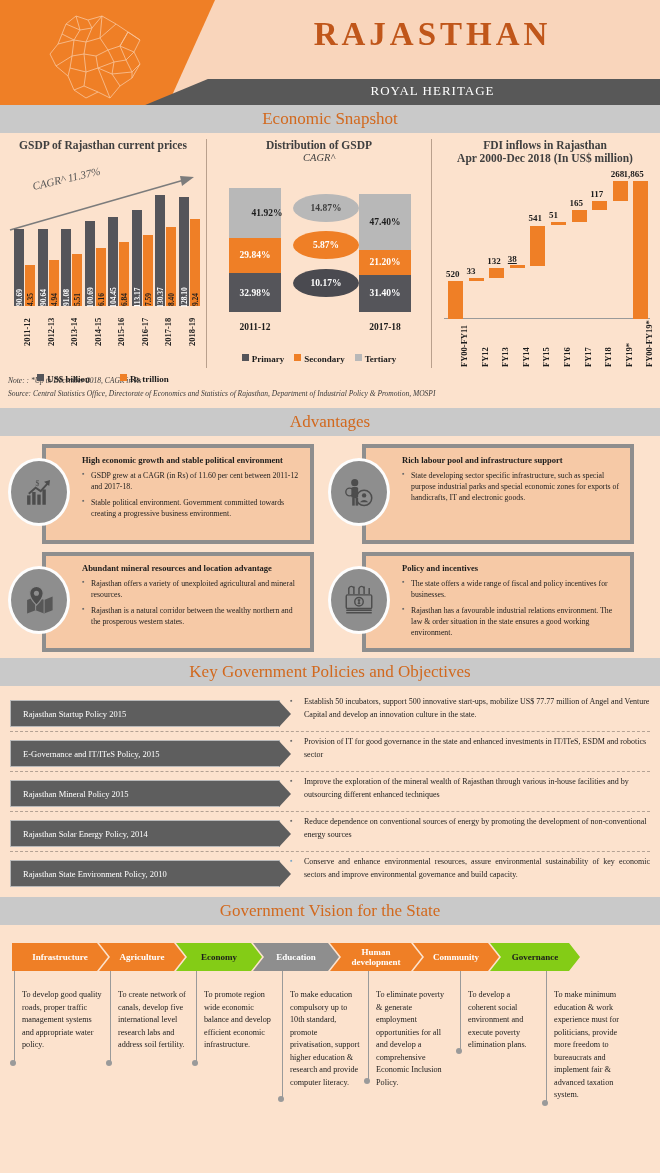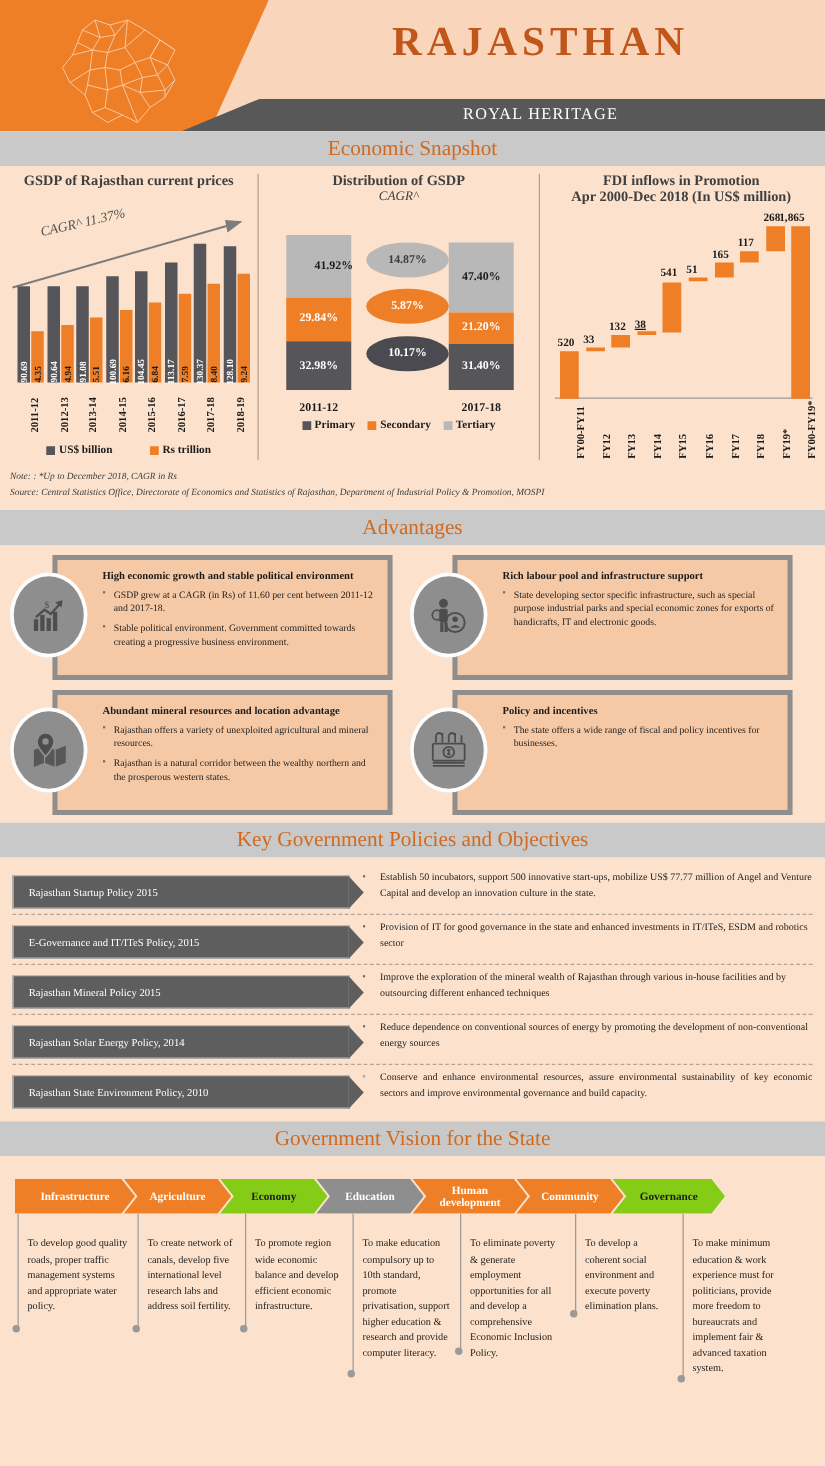--- a/index.html
+++ b/index.html
@@ -348,7 +348,7 @@
     </div>
 
     <div class="chart-cell c3">
-      <div class="chart-title">FDI inflows in Promotion</div>
+      <div class="chart-title">FDI inflows in Rajasthan</div>
       <div class="chart-title">Apr 2000-Dec 2018 (In US$ million)</div>
       <div class="fdi-plot" id="fdiPlot">
         <div class="fdi-axis"></div>

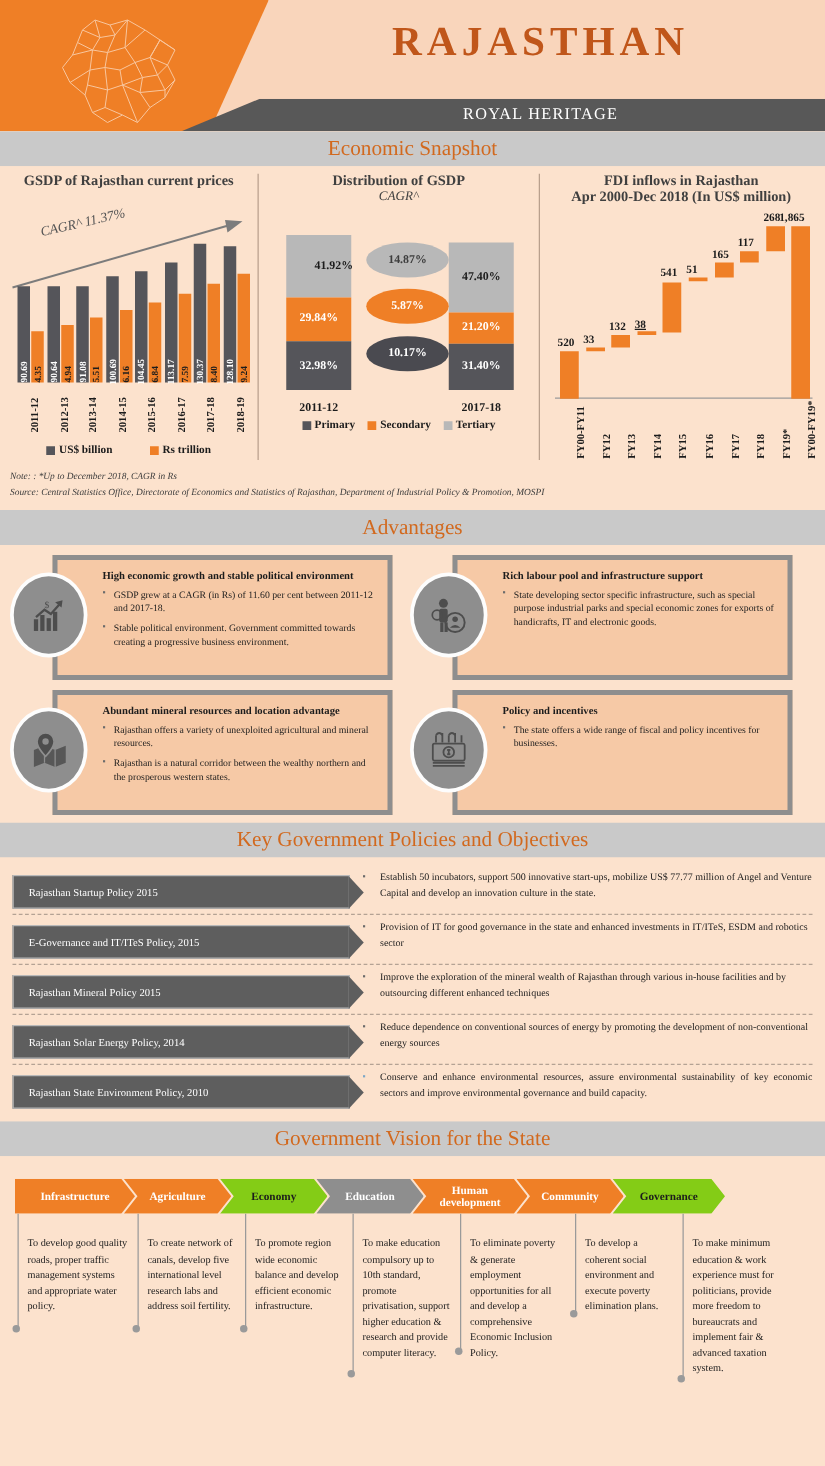--- a/index.html
+++ b/index.html
@@ -77,7 +77,7 @@
     transform: rotate(-90deg); transform-origin: left top; white-space: nowrap;
   }
   .legend { display: flex; justify-content: center; gap: 30px; margin-top: 2px; }
-  .legend-item { display: flex; align-items: flex-end; gap: 3px; font-size: 9px; font-weight: bold; color: #1c1c1c; }
+  .legend-item { display: flex; align-items: flex-start; gap: 3px; font-size: 9px; font-weight: bold; color: #1c1c1c; margin-top: 20px; }
   .lg-sw { width: 7px; height: 7px; }
 
   

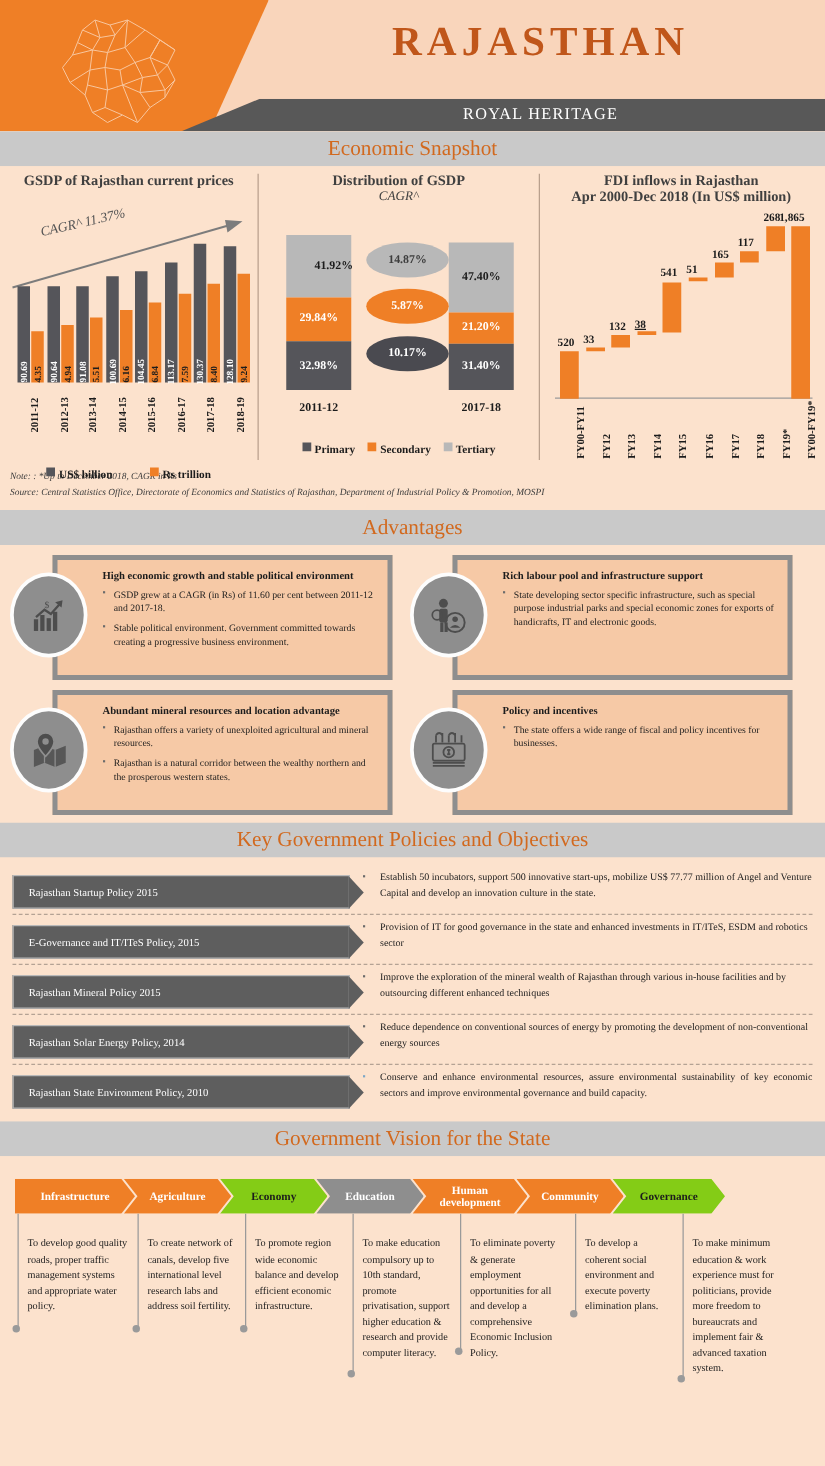--- a/index.html
+++ b/index.html
@@ -466,6 +466,7 @@
           <div class="adv-title">Policy and incentives</div>
           <ul class="adv-list">
             <li>The state offers a wide range of fiscal and policy incentives for businesses.</li>
+            <li>Rajasthan has a favourable industrial relations environment. The law &amp; order situation in the state ensures a good working environment.</li>
           </ul>
         </div>
         <div class="adv-icon">

